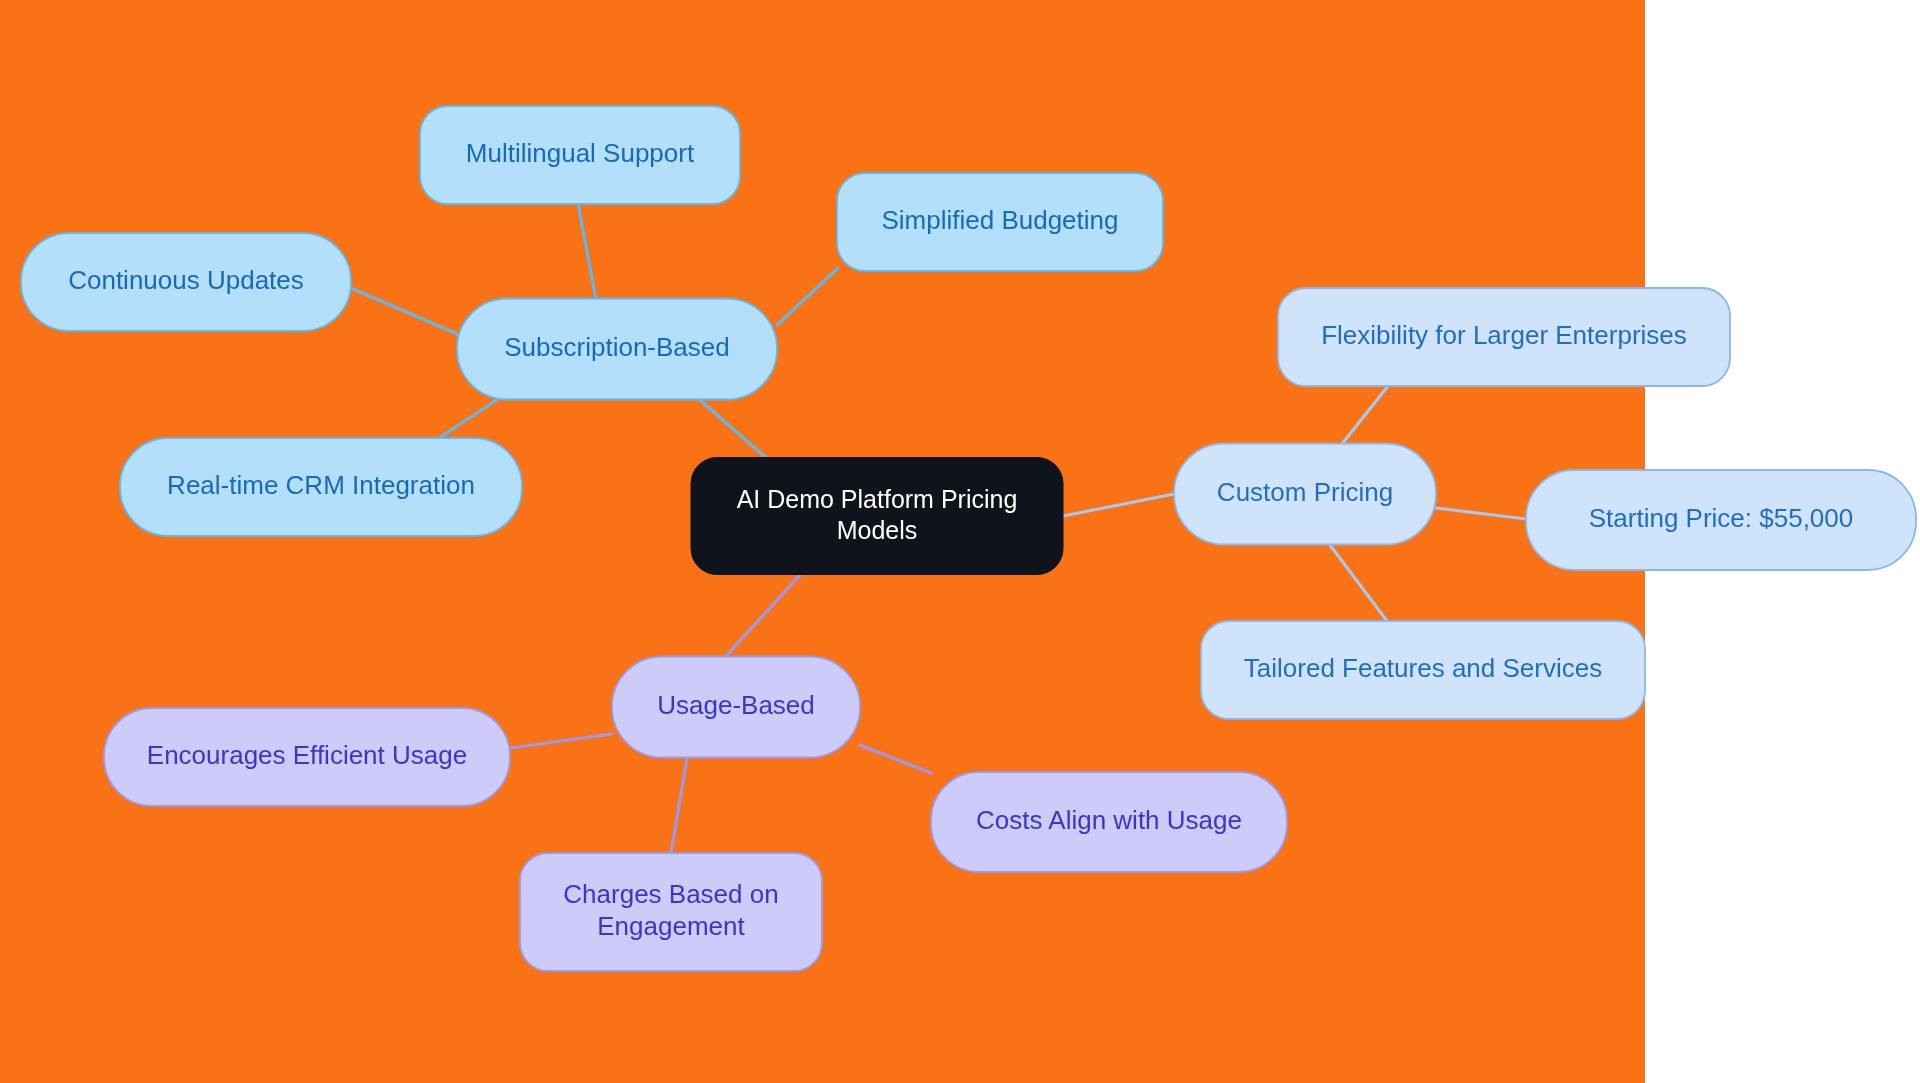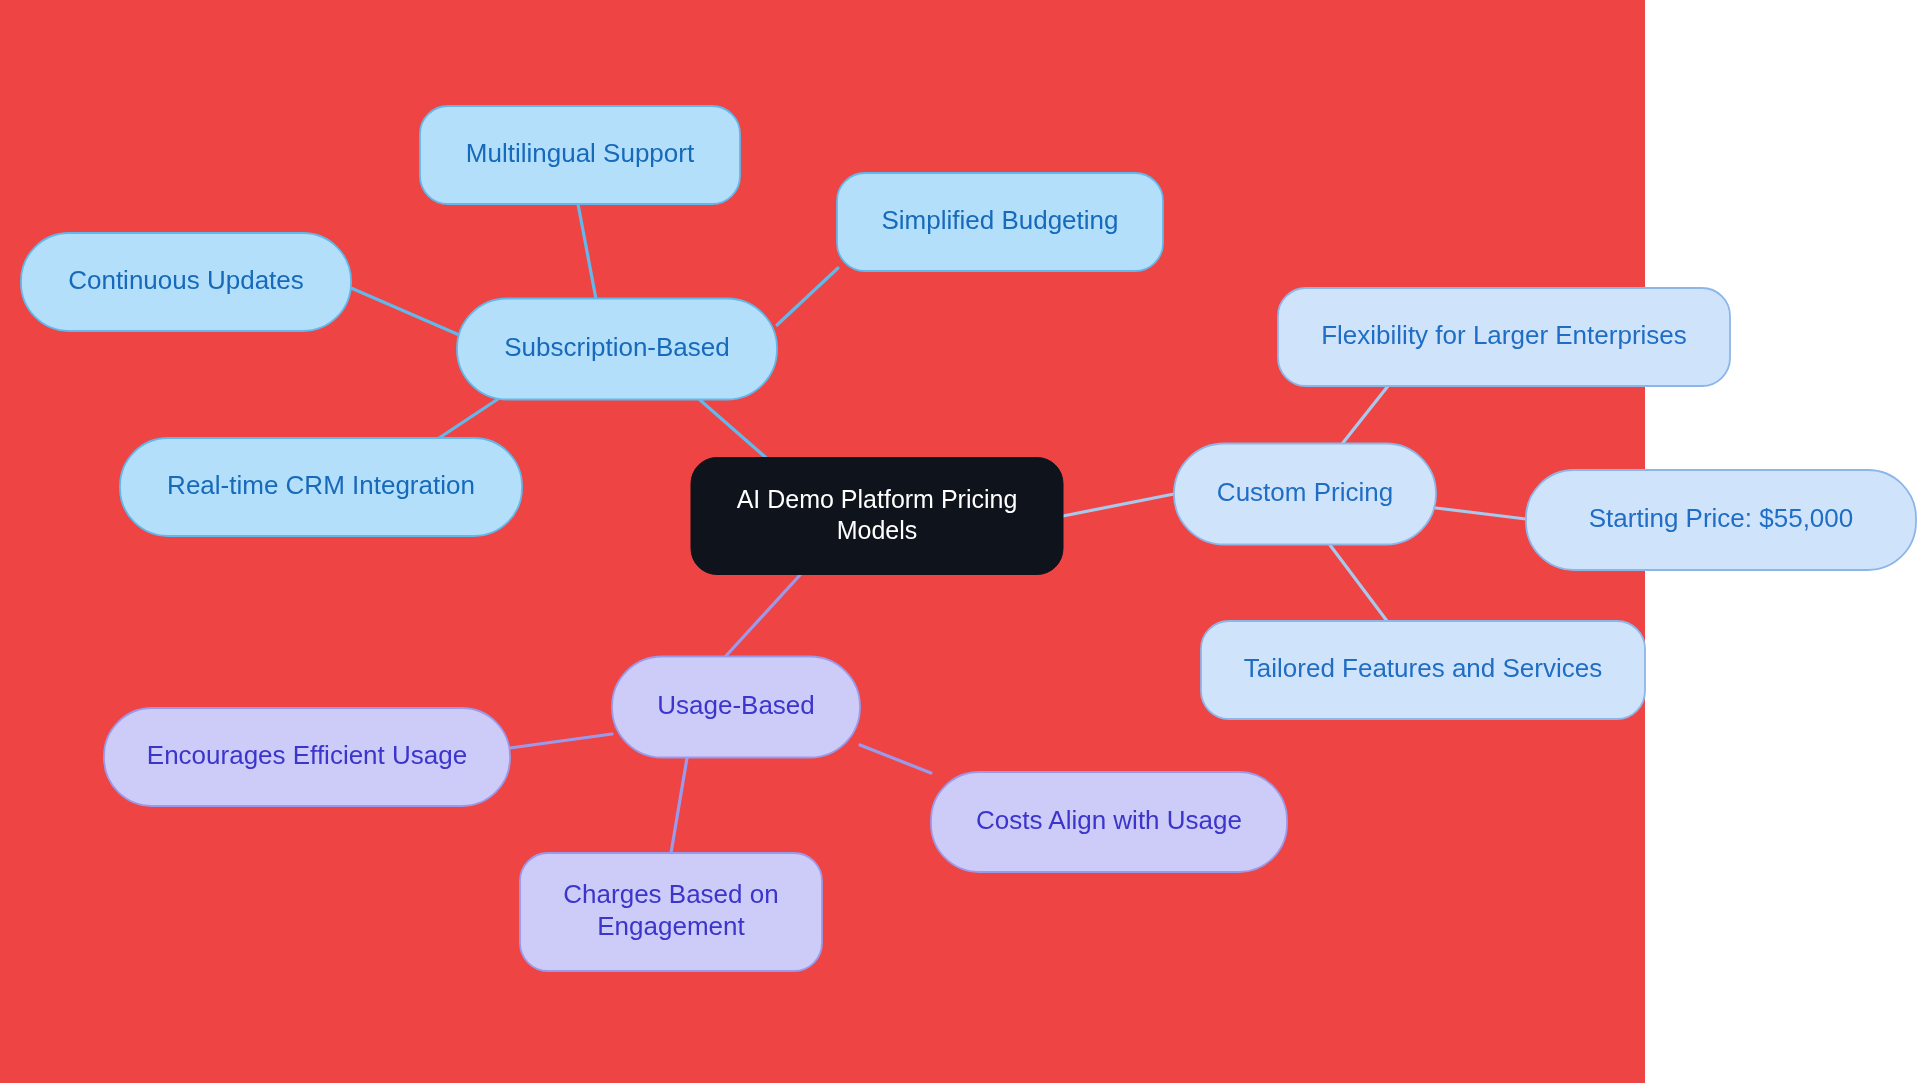--- a/index.html
+++ b/index.html
@@ -17,7 +17,7 @@
     position: relative;
     width: 1645px;
     height: 1083px;
-    background: #ef4444;
+    background: #f97316;
   }
   svg.mm-canvas {
     position: absolute;

